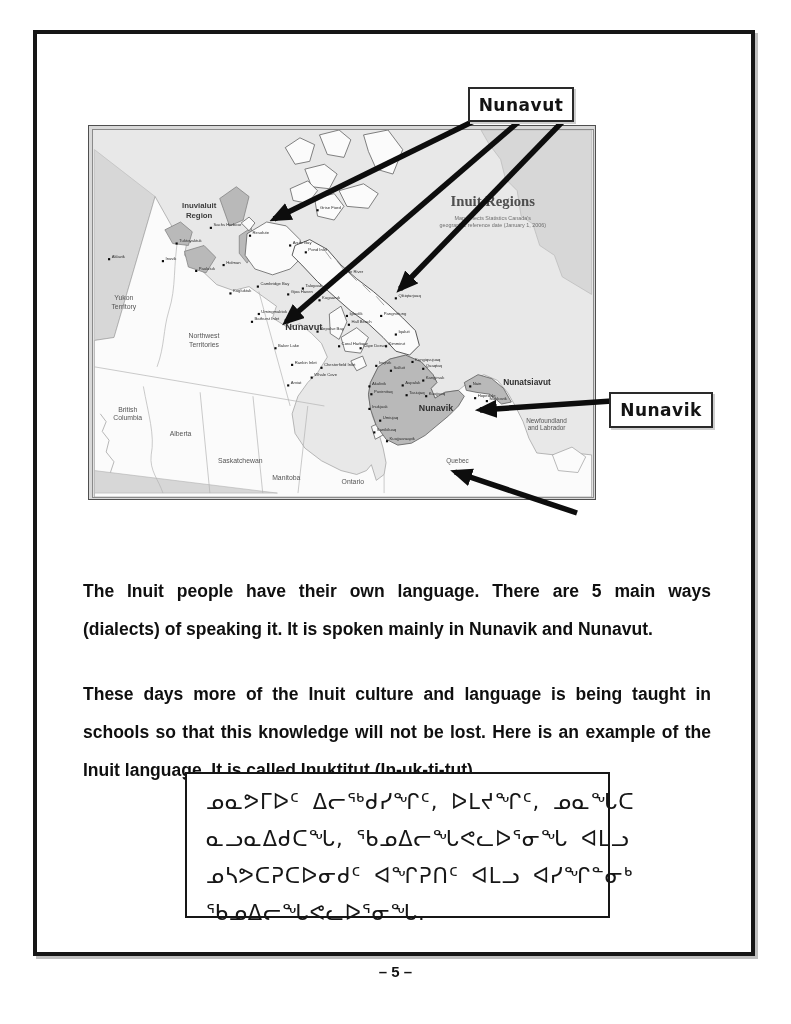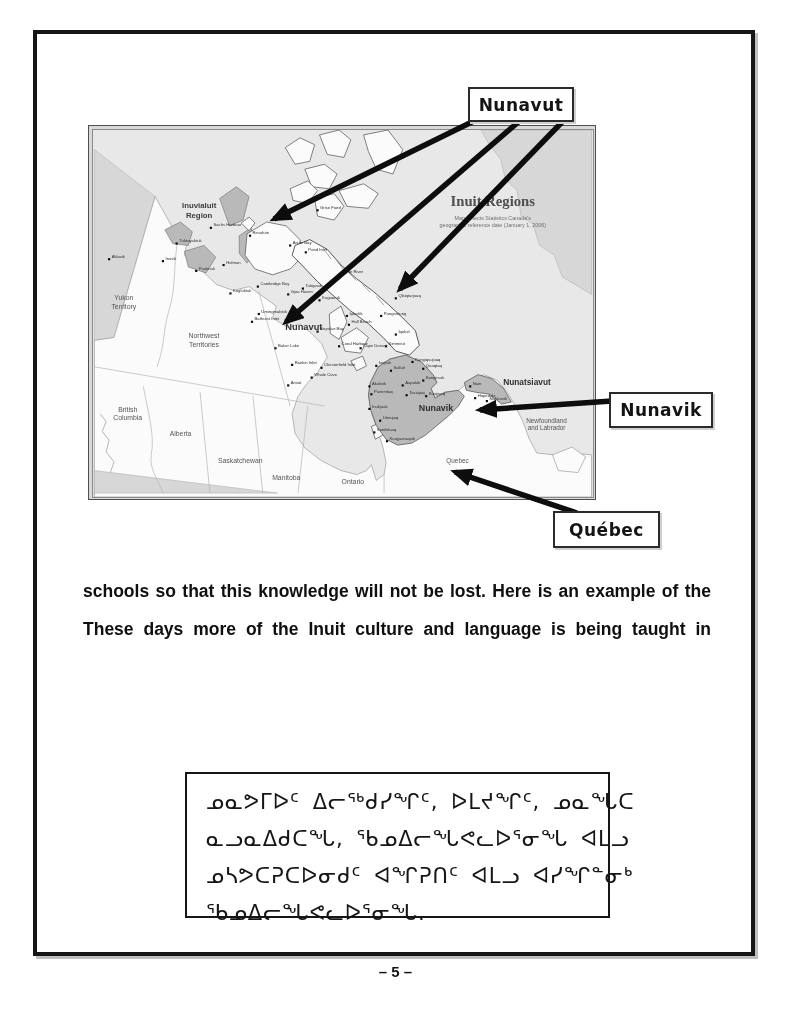--- a/index.html
+++ b/index.html
@@ -253,7 +253,6 @@
 
   <div class="callout" id="co-nunavut">Nunavut</div>
   <div class="callout" id="co-nunavik">Nunavik</div>
-  <div class="callout" id="co-quebec">Québec</div>
 
   <div class="paras" id="paragraphs">
       <div class="para">

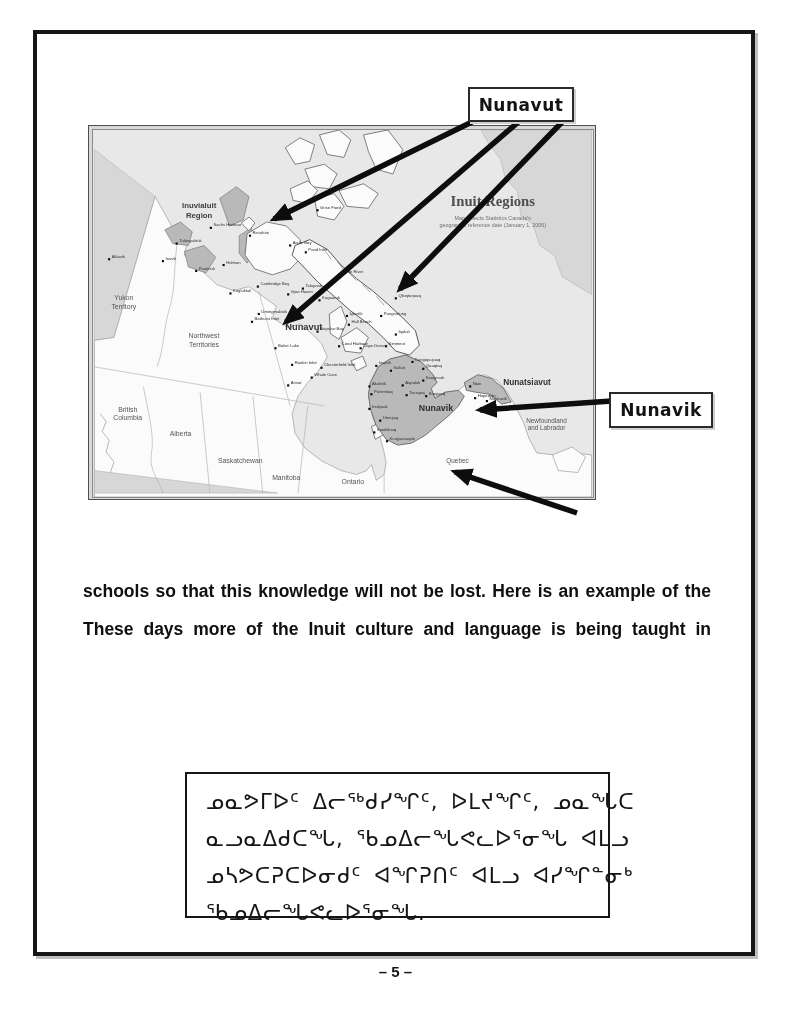--- a/index.html
+++ b/index.html
@@ -256,6 +256,10 @@
 
   <div class="paras" id="paragraphs">
       <div class="para">
+        <div class="pline">The Inuit people have their own language. There are 5 main ways</div>
+        <div class="pline last">(dialects) of speaking it. It is spoken mainly in Nunavik and Nunavut.</div>
+      </div>
+      <div class="para">
         <div class="pline">schools so that this knowledge will not be lost. Here is an example of the</div>
         <div class="pline">These days more of the Inuit culture and language is being taught in</div>
       </div>

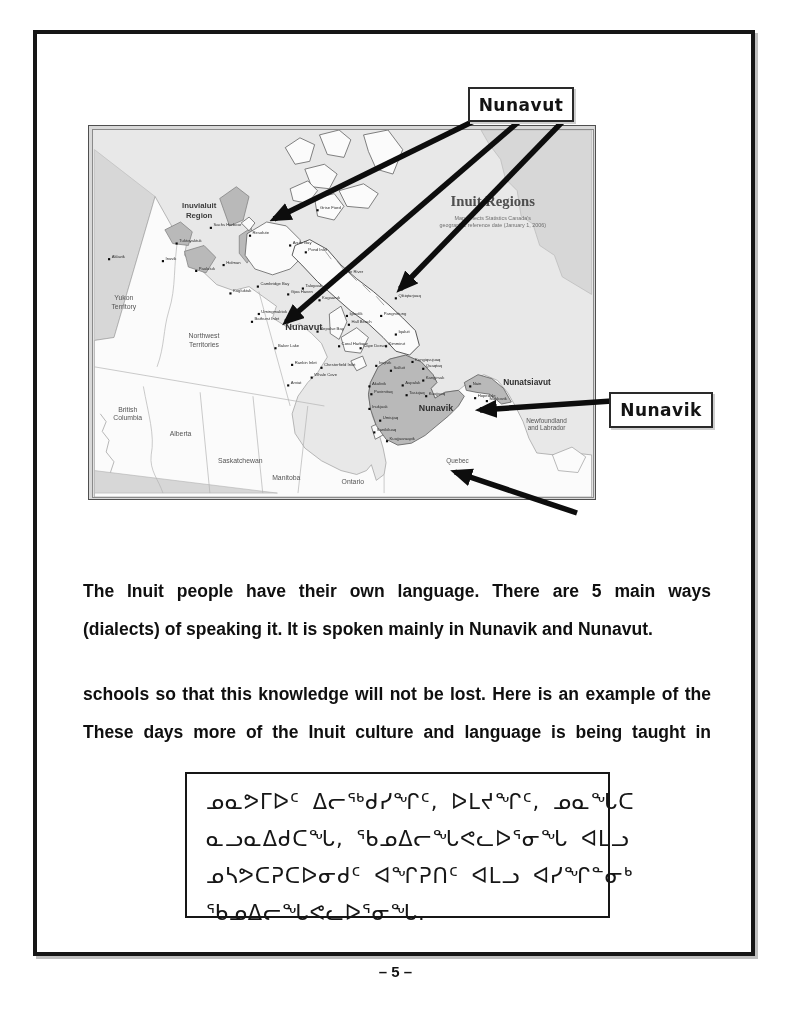--- a/index.html
+++ b/index.html
@@ -260,8 +260,8 @@
         <div class="pline last">(dialects) of speaking it. It is spoken mainly in Nunavik and Nunavut.</div>
       </div>
       <div class="para">
+        <div class="pline">These days more of the Inuit culture and language is being taught in</div>
         <div class="pline">schools so that this knowledge will not be lost. Here is an example of the</div>
-        <div class="pline">These days more of the Inuit culture and language is being taught in</div>
       </div>
     </div>
 

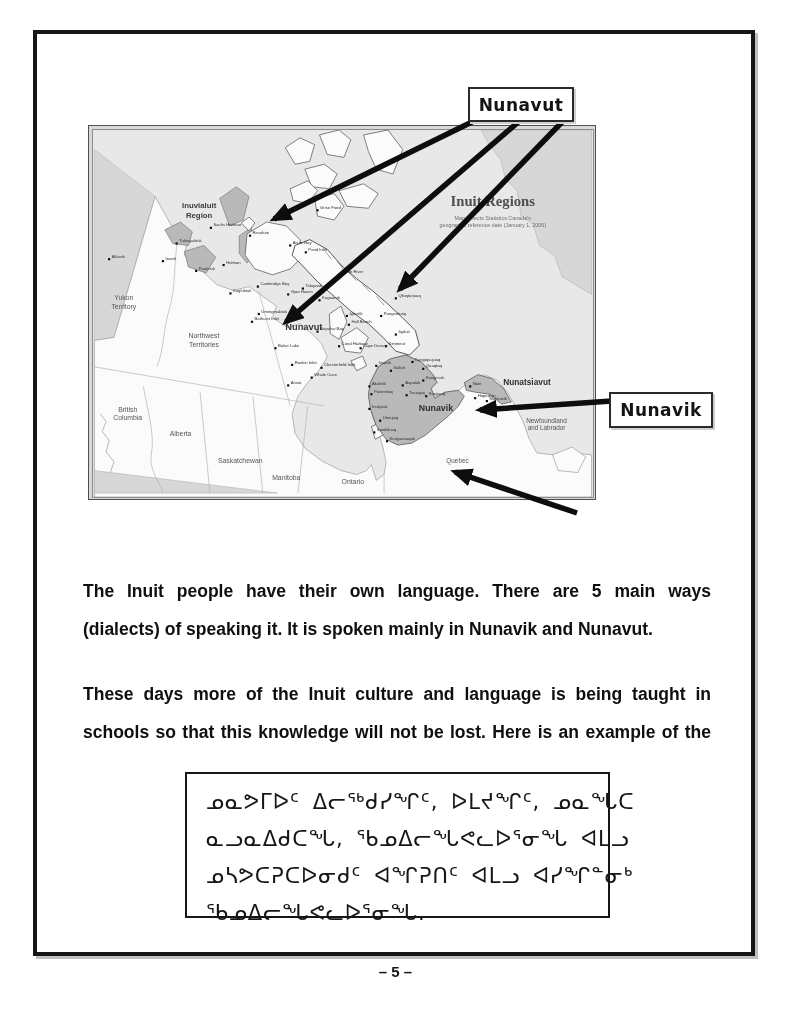--- a/index.html
+++ b/index.html
@@ -262,6 +262,7 @@
       <div class="para">
         <div class="pline">These days more of the Inuit culture and language is being taught in</div>
         <div class="pline">schools so that this knowledge will not be lost. Here is an example of the</div>
+        <div class="pline last">Inuit language. It is called Inuktitut (In-uk-ti-tut).</div>
       </div>
     </div>
 

